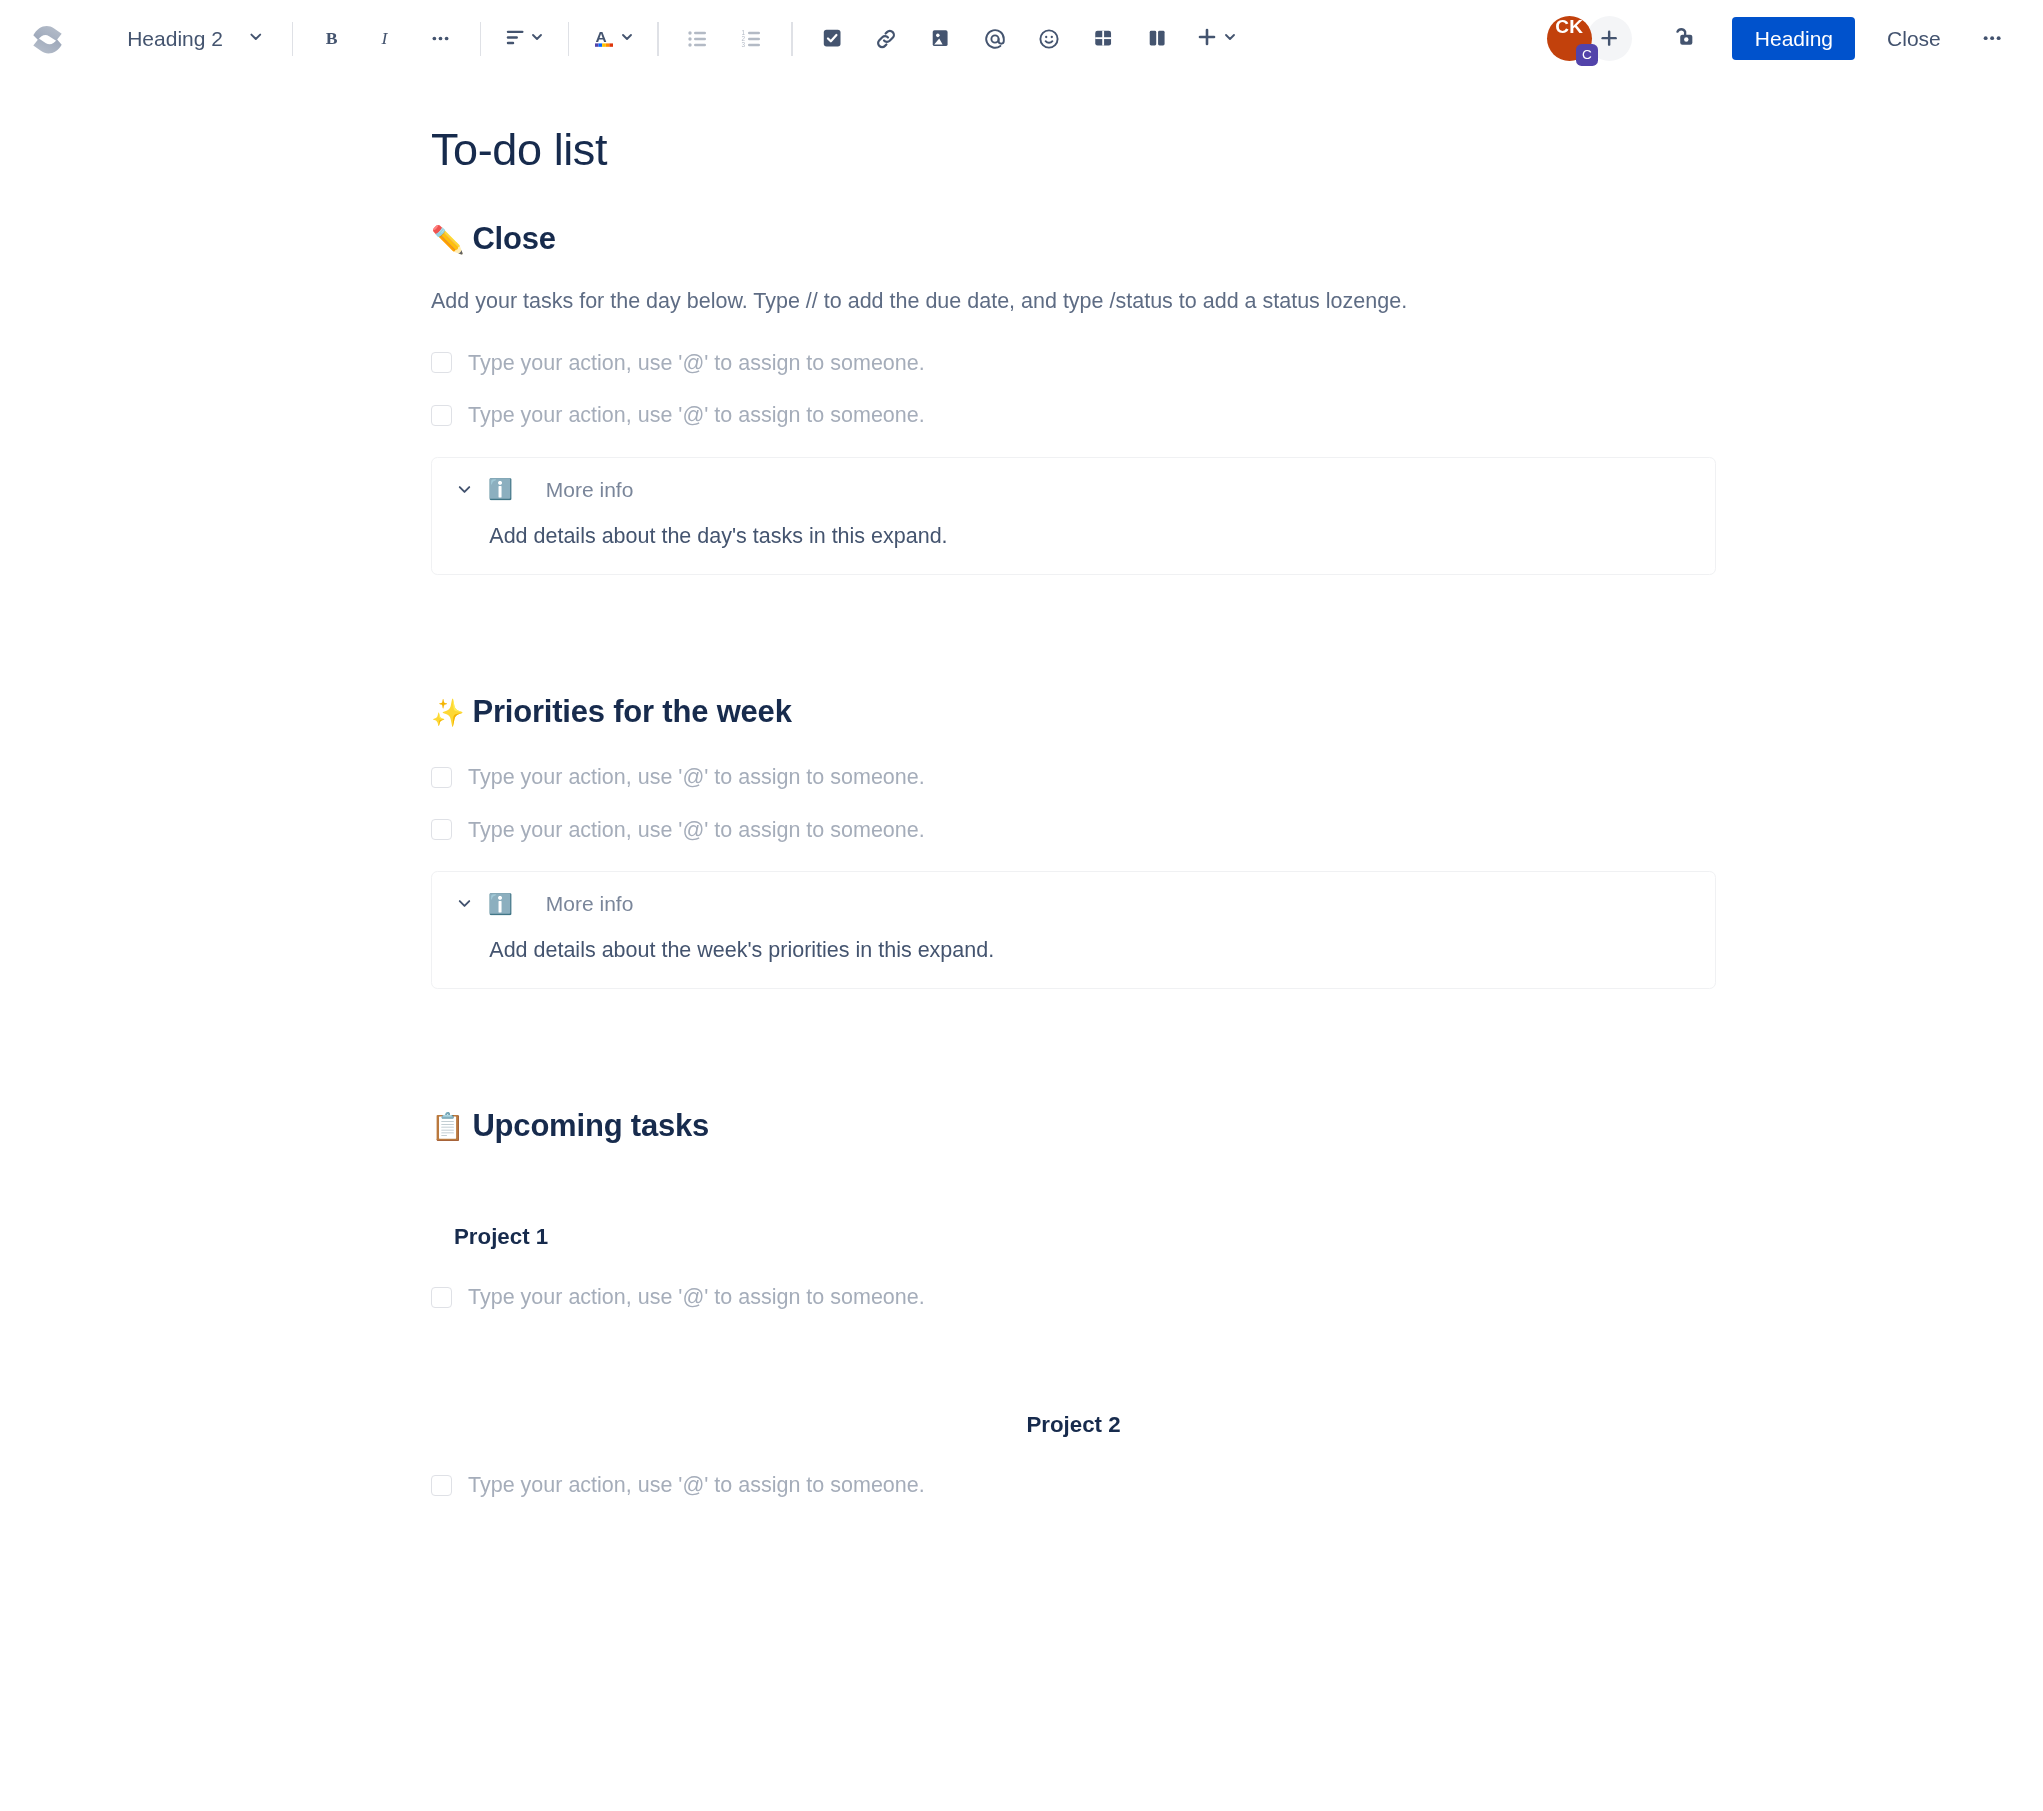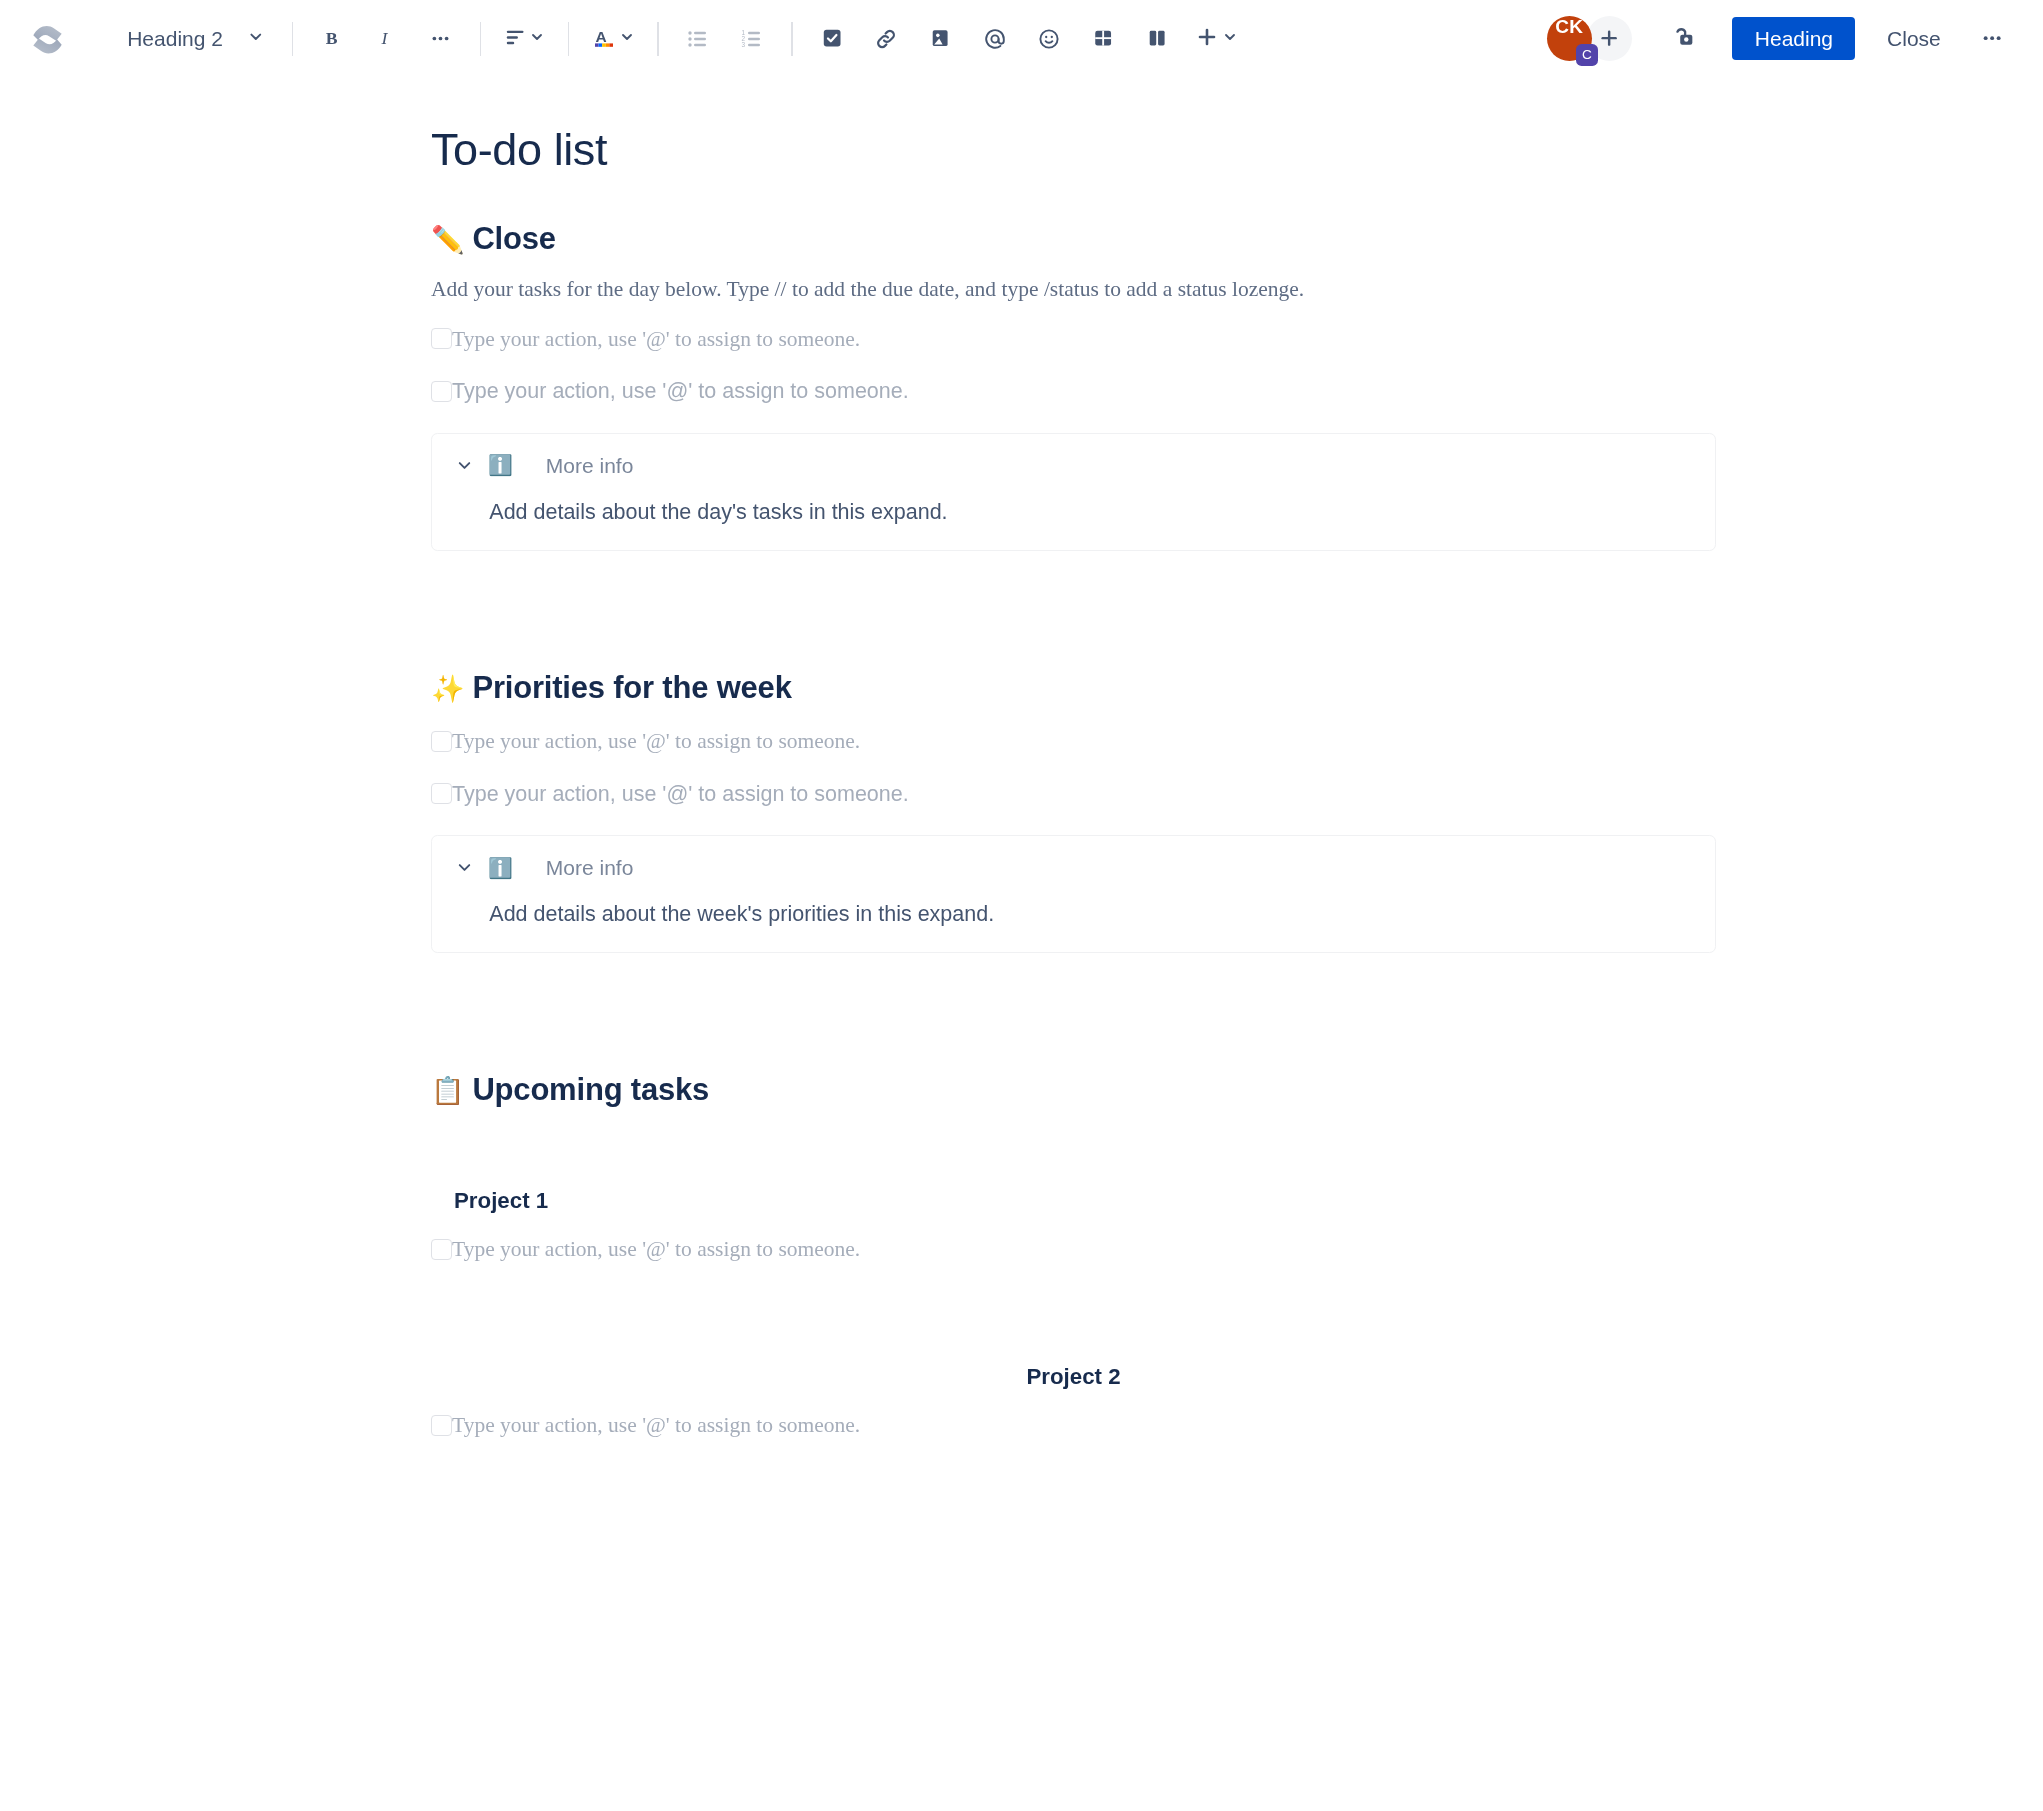--- a/index.html
+++ b/index.html
@@ -271,7 +271,7 @@
   }
   .mt-22 { margin-top: 17.6px; }
   .mt-30 { margin-top: 24px; }
-  .mt-40 { margin-top: 16px; font-family: Liberation Serif, serif; }
+  .mt-40 { margin-top: 28px; }
   .mt-56 { margin-top: 45px; }
   .mt-96 { margin-top: 77px; margin-left: 23px; }
   .mt-120 { margin-top: 96px; text-align: center; }

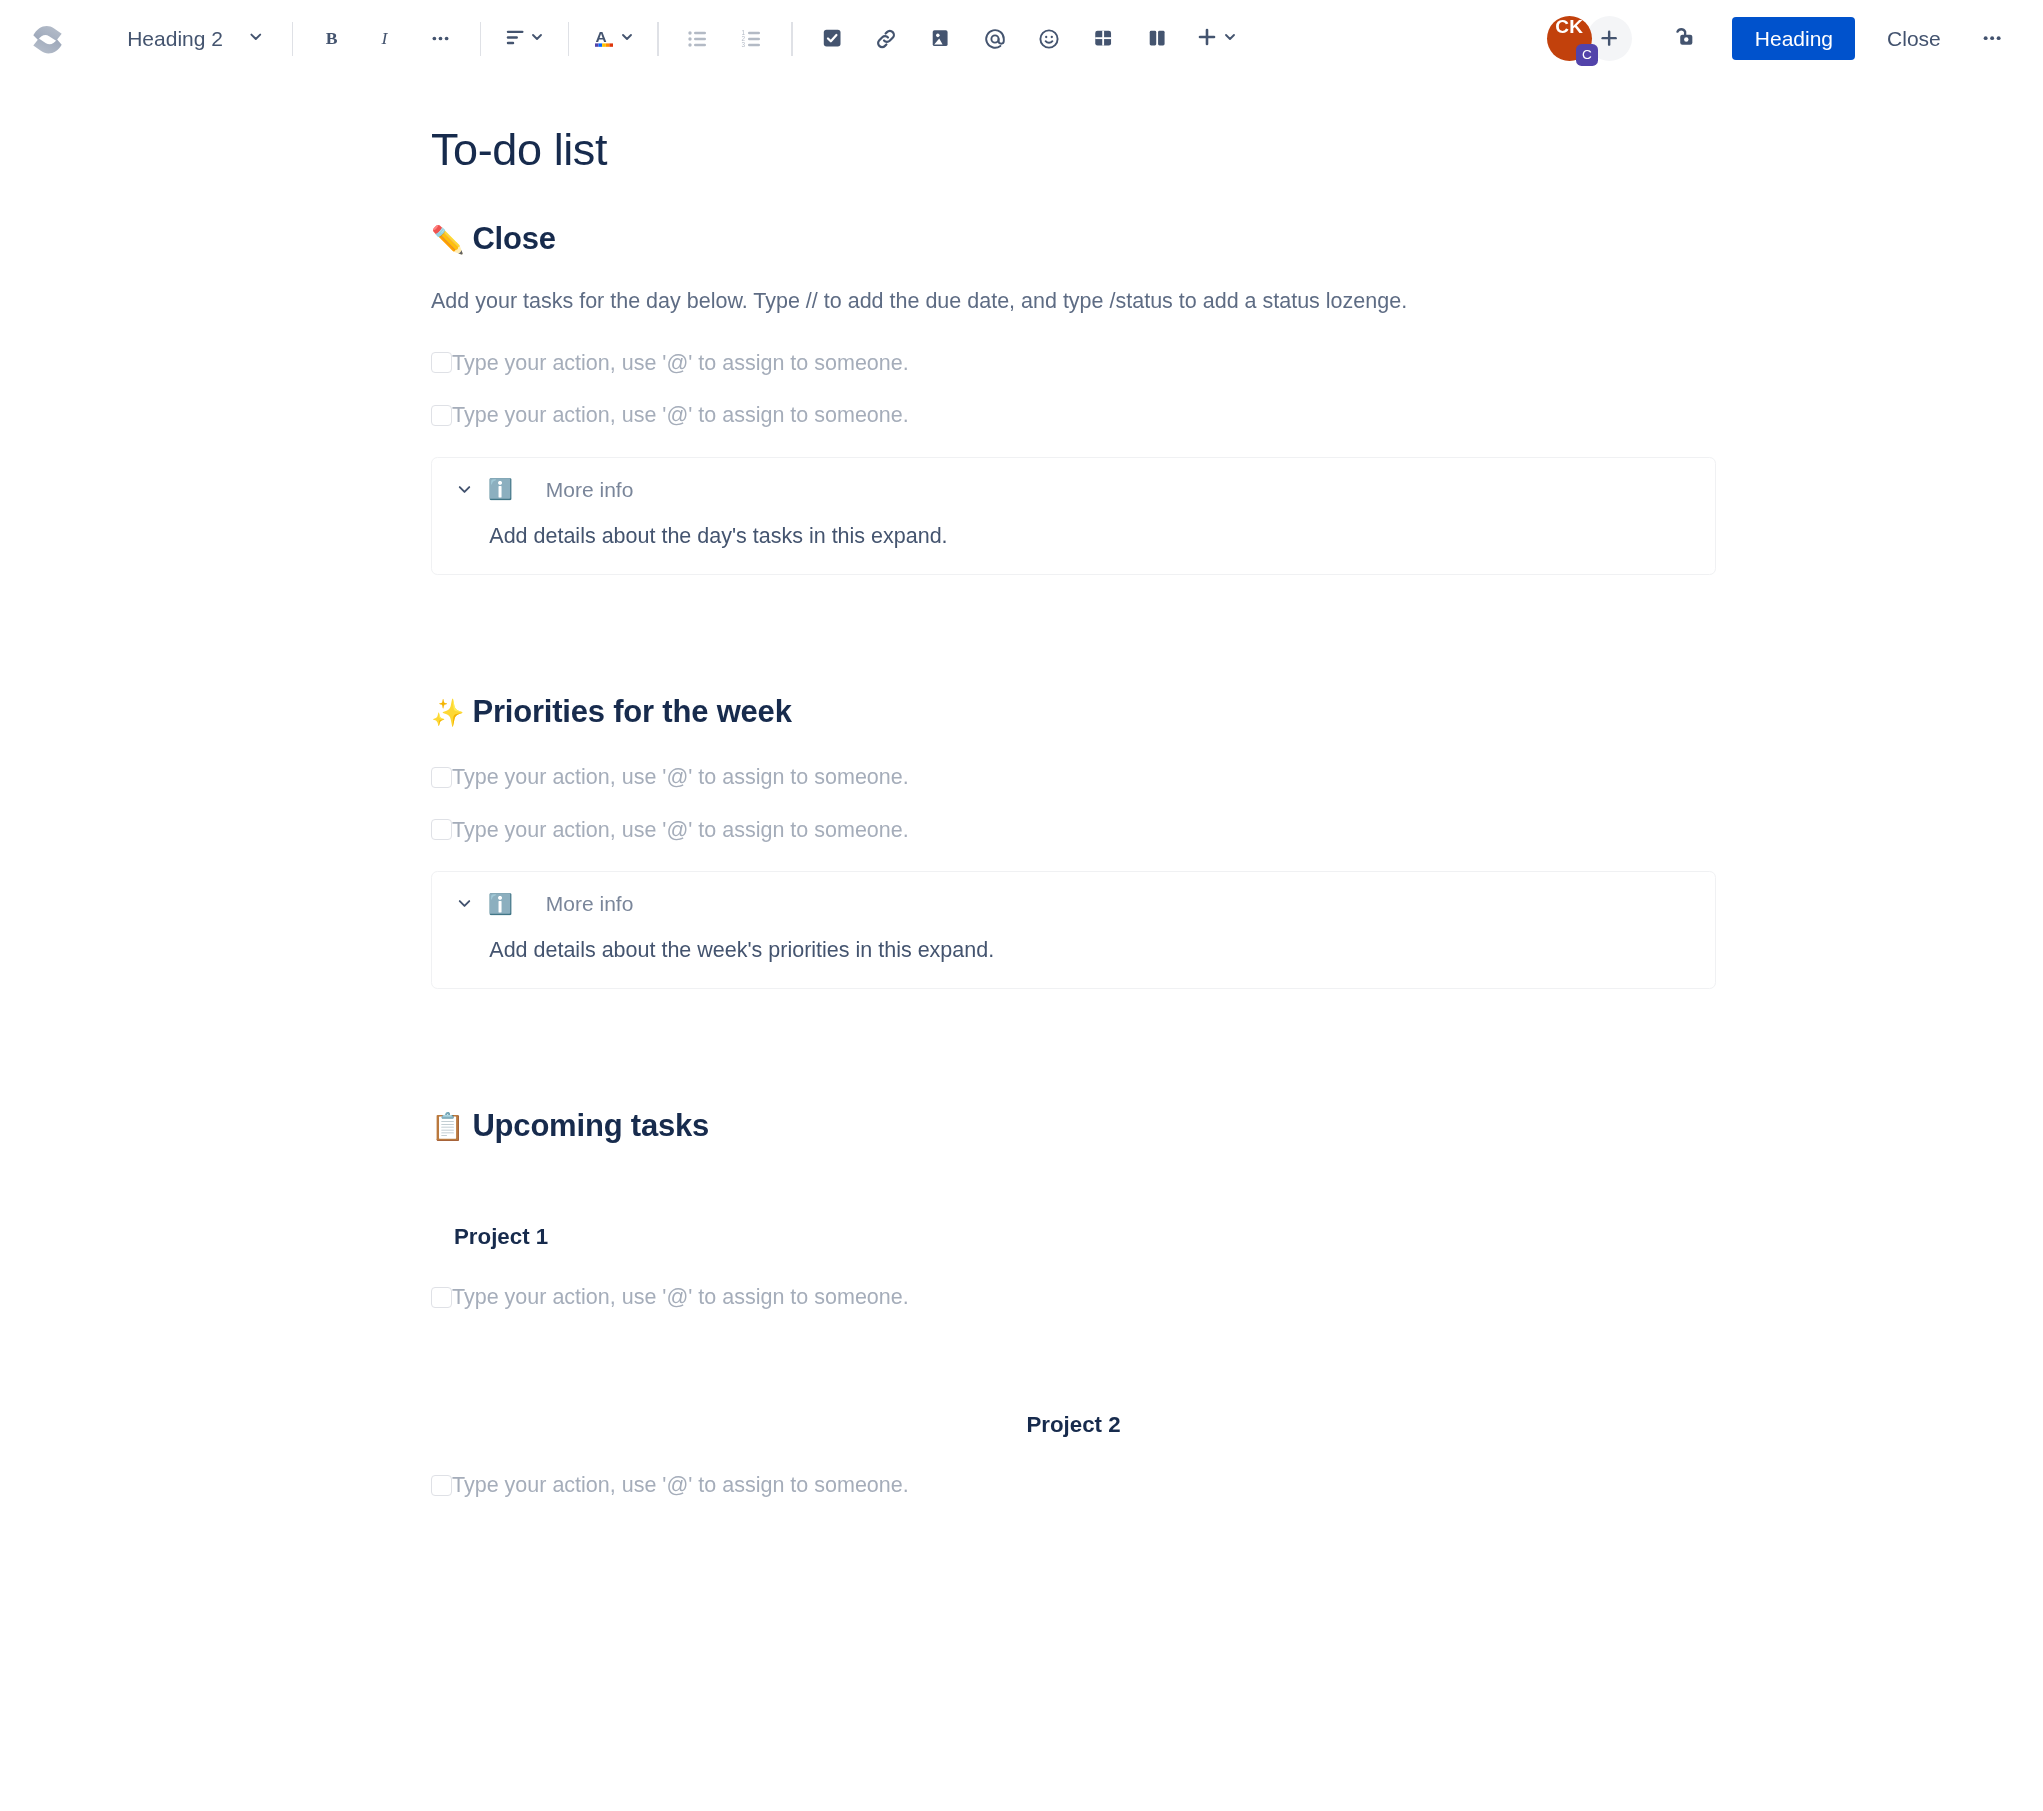--- a/index.html
+++ b/index.html
@@ -220,6 +220,7 @@
   .task {
     display: flex;
     align-items: center;
+    gap: 16px;
     min-height: 35px;
   }
   .task-box {

